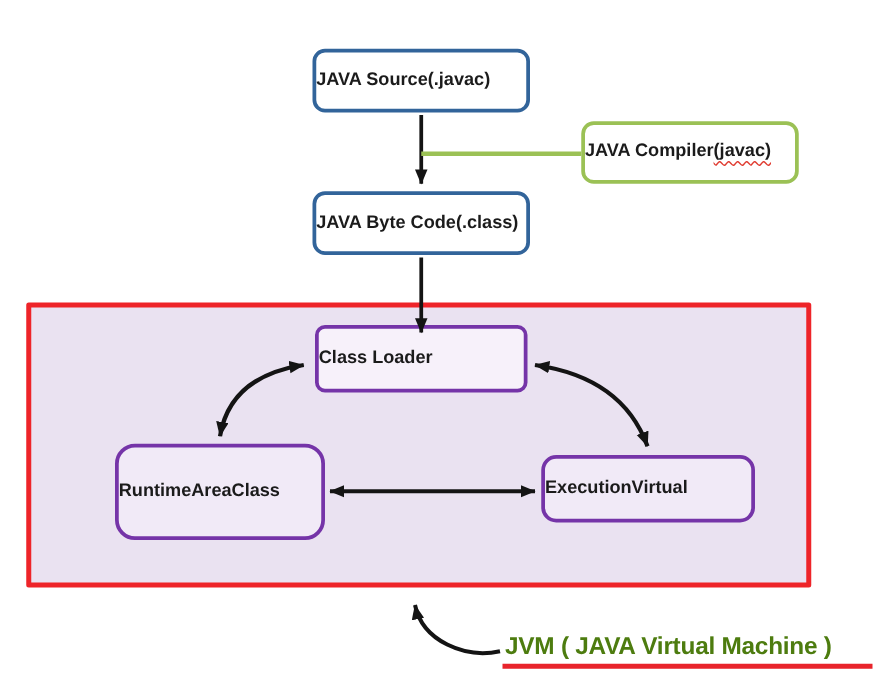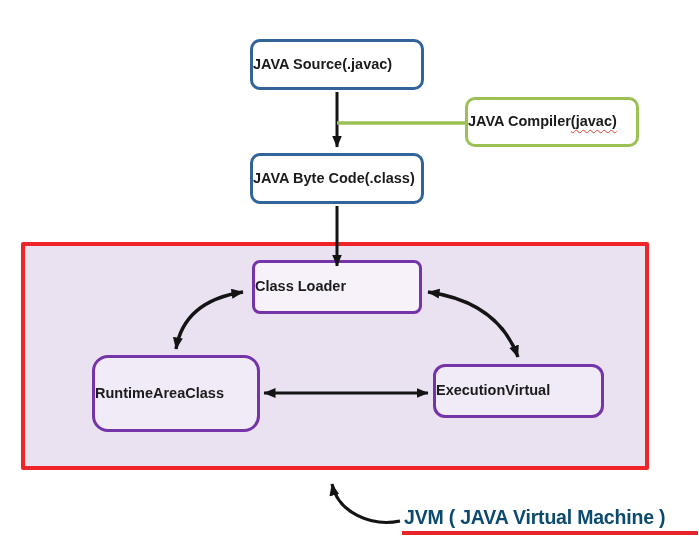--- a/index.html
+++ b/index.html
@@ -51,7 +51,7 @@
   #jvm-caption{
     position:absolute;left:404px;top:506px;
     font-size:19.5px;font-weight:700;letter-spacing:-0.2px;
-    color:#0c4a6e;white-space:nowrap;z-index:2;
+    color:#4d7c0f;white-space:nowrap;z-index:2;
   }
   #jvm-underline{
     position:absolute;left:402px;top:531px;width:296px;height:4px;

